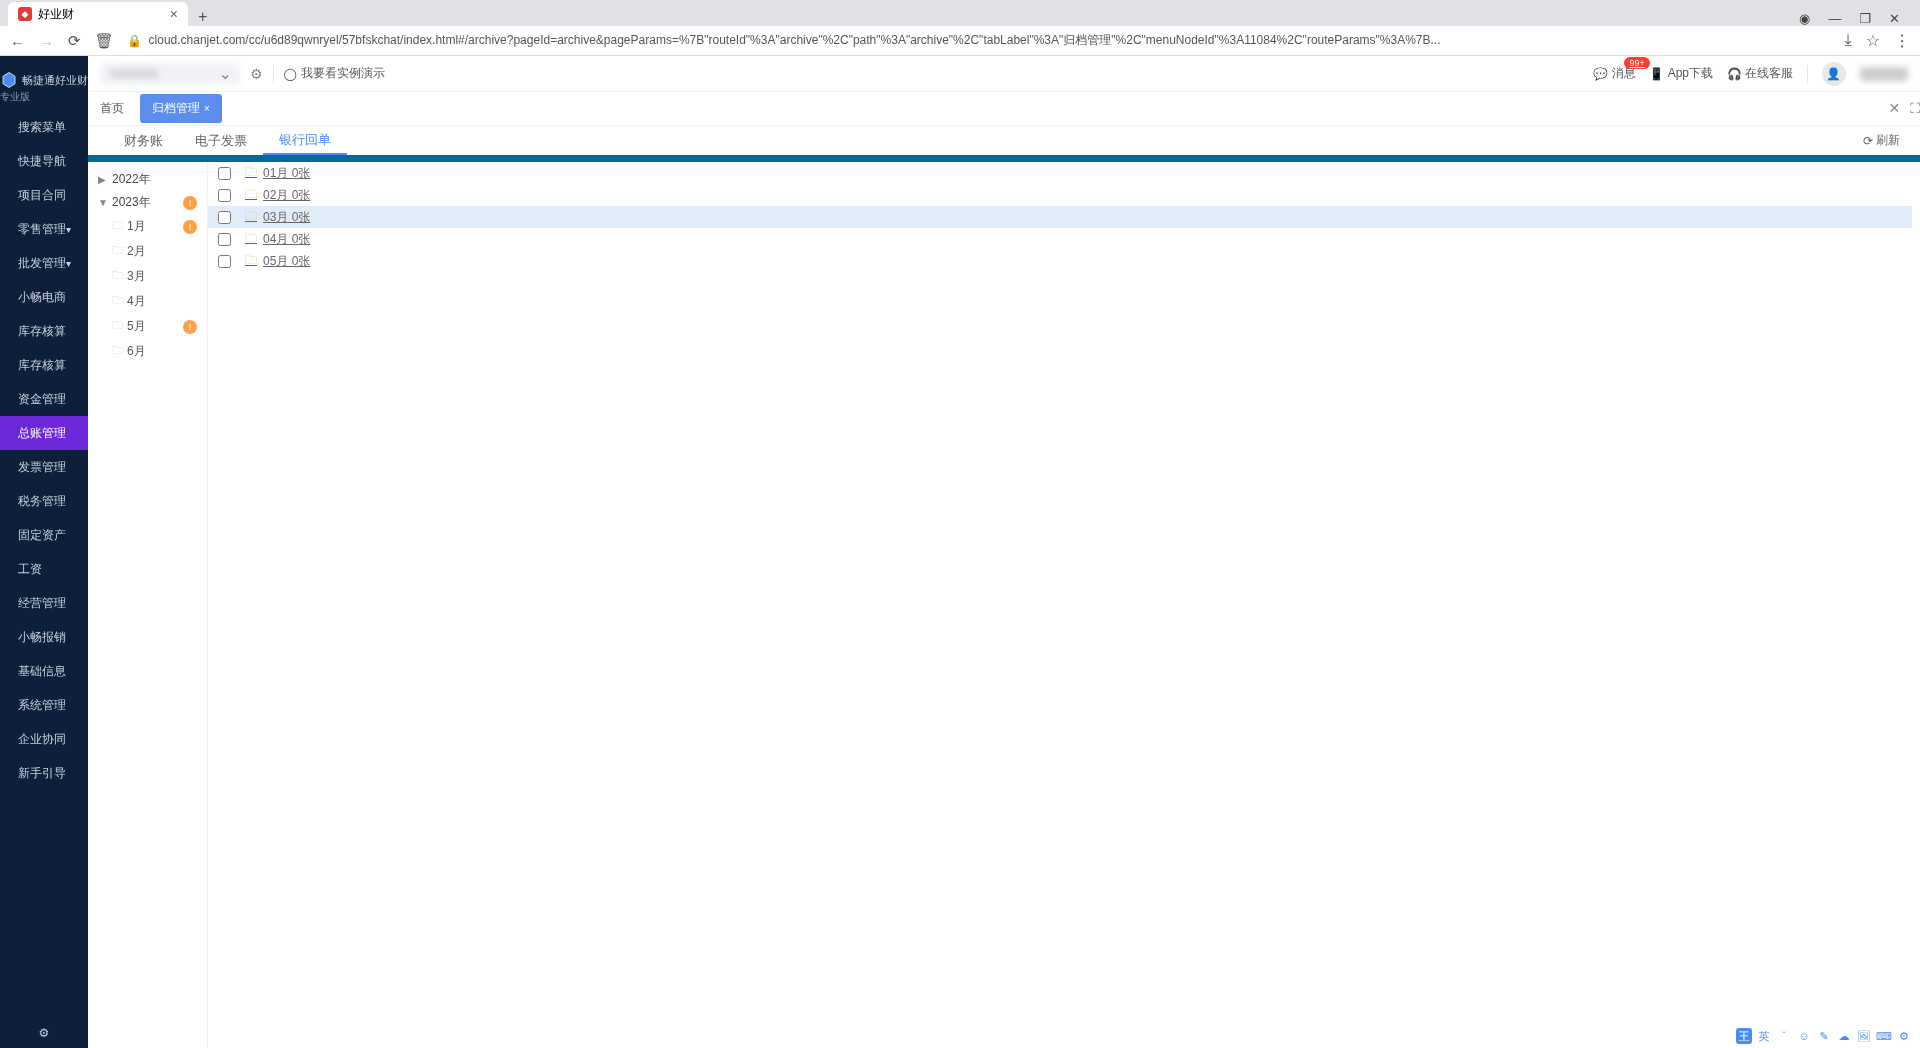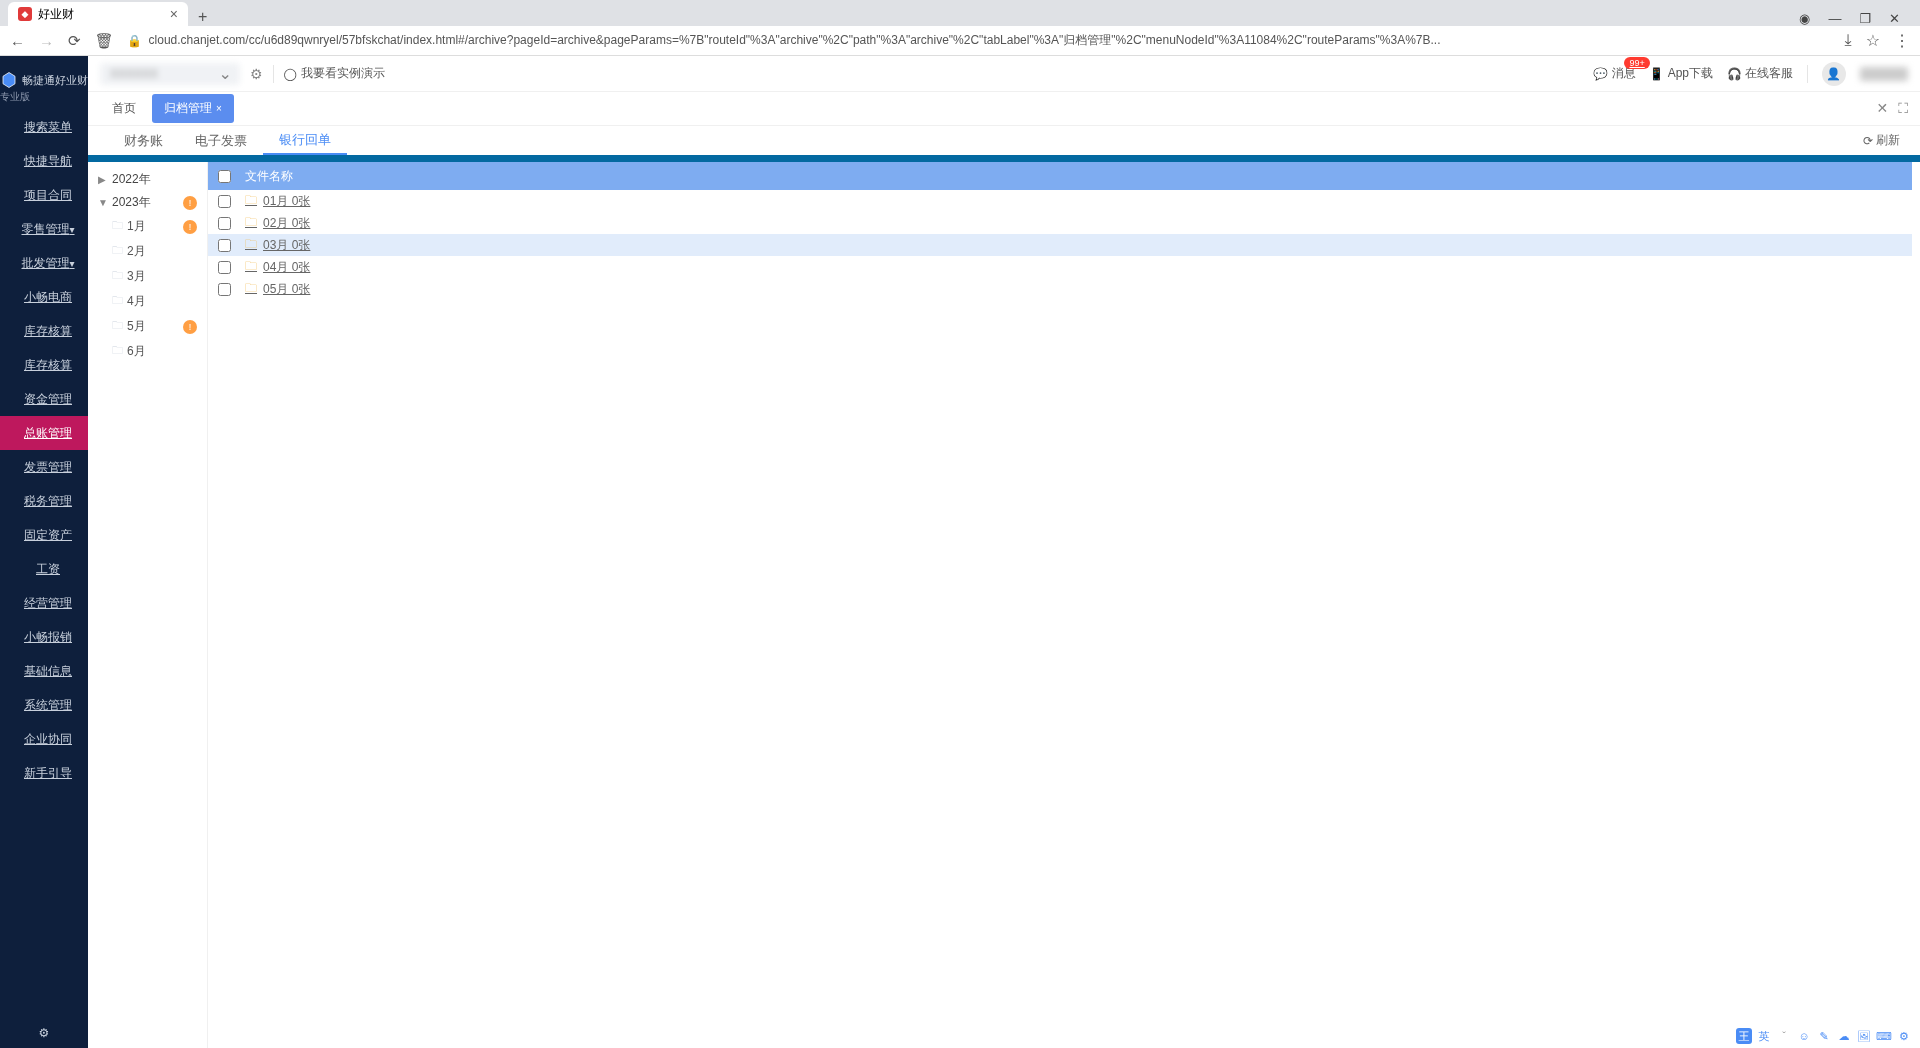--- a/index.html
+++ b/index.html
@@ -51,7 +51,7 @@
 .username-blur { width: 48px; height: 14px; background: #ccc; filter: blur(3px); border-radius: 2px; }
 
 
-.page-tabs { height: 34px; display: flex; align-items: center; padding: 0 12px; border-bottom: 1px solid #f0f0f0; font-size: 12px; gap: 4px; }
+.page-tabs { height: 34px; display: flex; align-items: center; padding: 0 0; border-bottom: 1px solid #f0f0f0; font-size: 12px; gap: 4px; }
 .page-tab { padding: 6px 12px; cursor: pointer; color: #555; border-radius: 3px; display: flex; align-items: center; gap: 4px; }
 .page-tab.active { background: #5b8def; color: #fff; }
 .page-tab-close { font-size: 10px; }

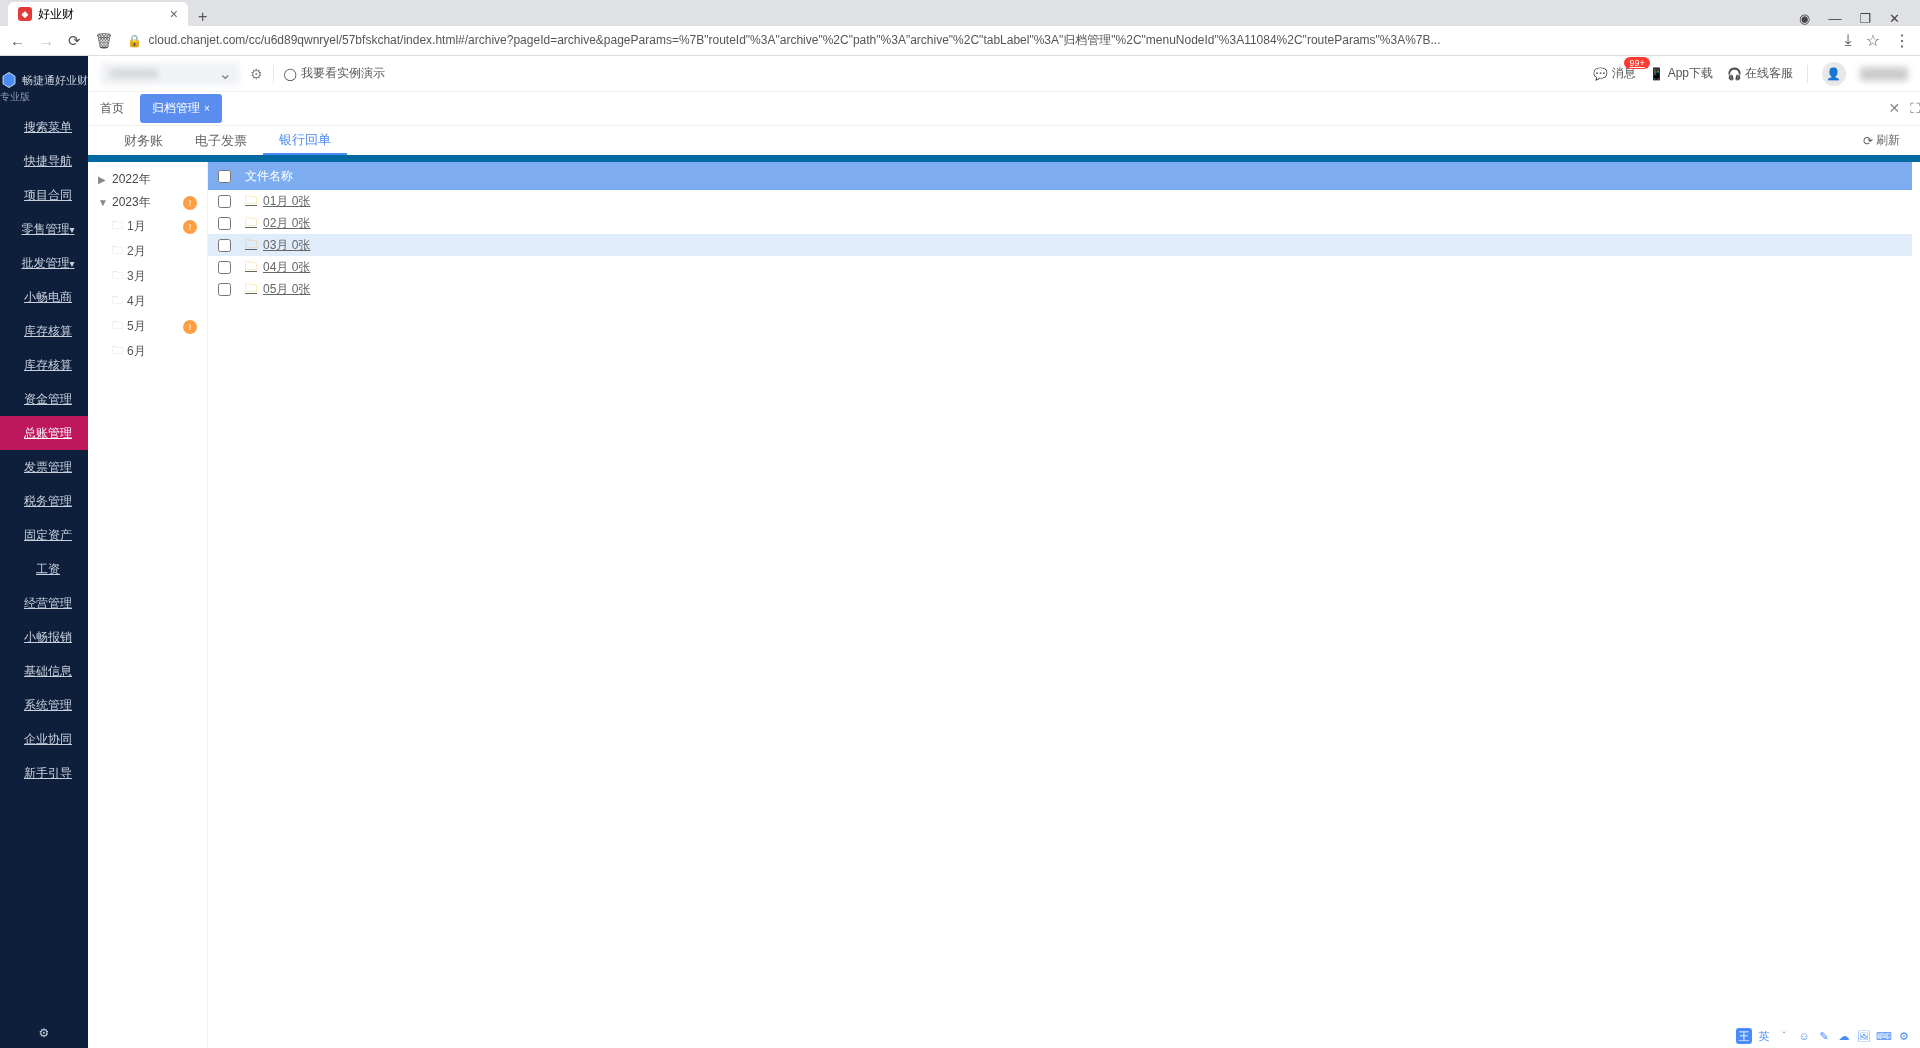--- a/index.html
+++ b/index.html
@@ -29,7 +29,7 @@
 .sidebar-logo { height: 36px; display: flex; align-items: center; justify-content: center; gap: 4px; font-size: 11px; padding-top: 12px; }
 .logo-icon { width: 18px; height: 18px; }
 .sidebar-sub { font-size: 10px; text-align: left; margin-top: -2px; margin-bottom: 6px; color: #8a95aa; }
-.sidebar-item { height: 34px; display: flex; align-items: center; justify-content: center; padding: 0 10px 0 18px; cursor: pointer; text-decoration: underline; }
+.sidebar-item { height: 34px; display: flex; align-items: center; justify-content: flex-start; padding: 0 10px 0 18px; cursor: pointer; }
 .sidebar-item.active { background: #be185d; color: #fff; }
 .sidebar-chevron { font-size: 10px; }
 .sidebar-footer { margin-top: auto; height: 30px; display: flex; align-items: center; justify-content: center; }

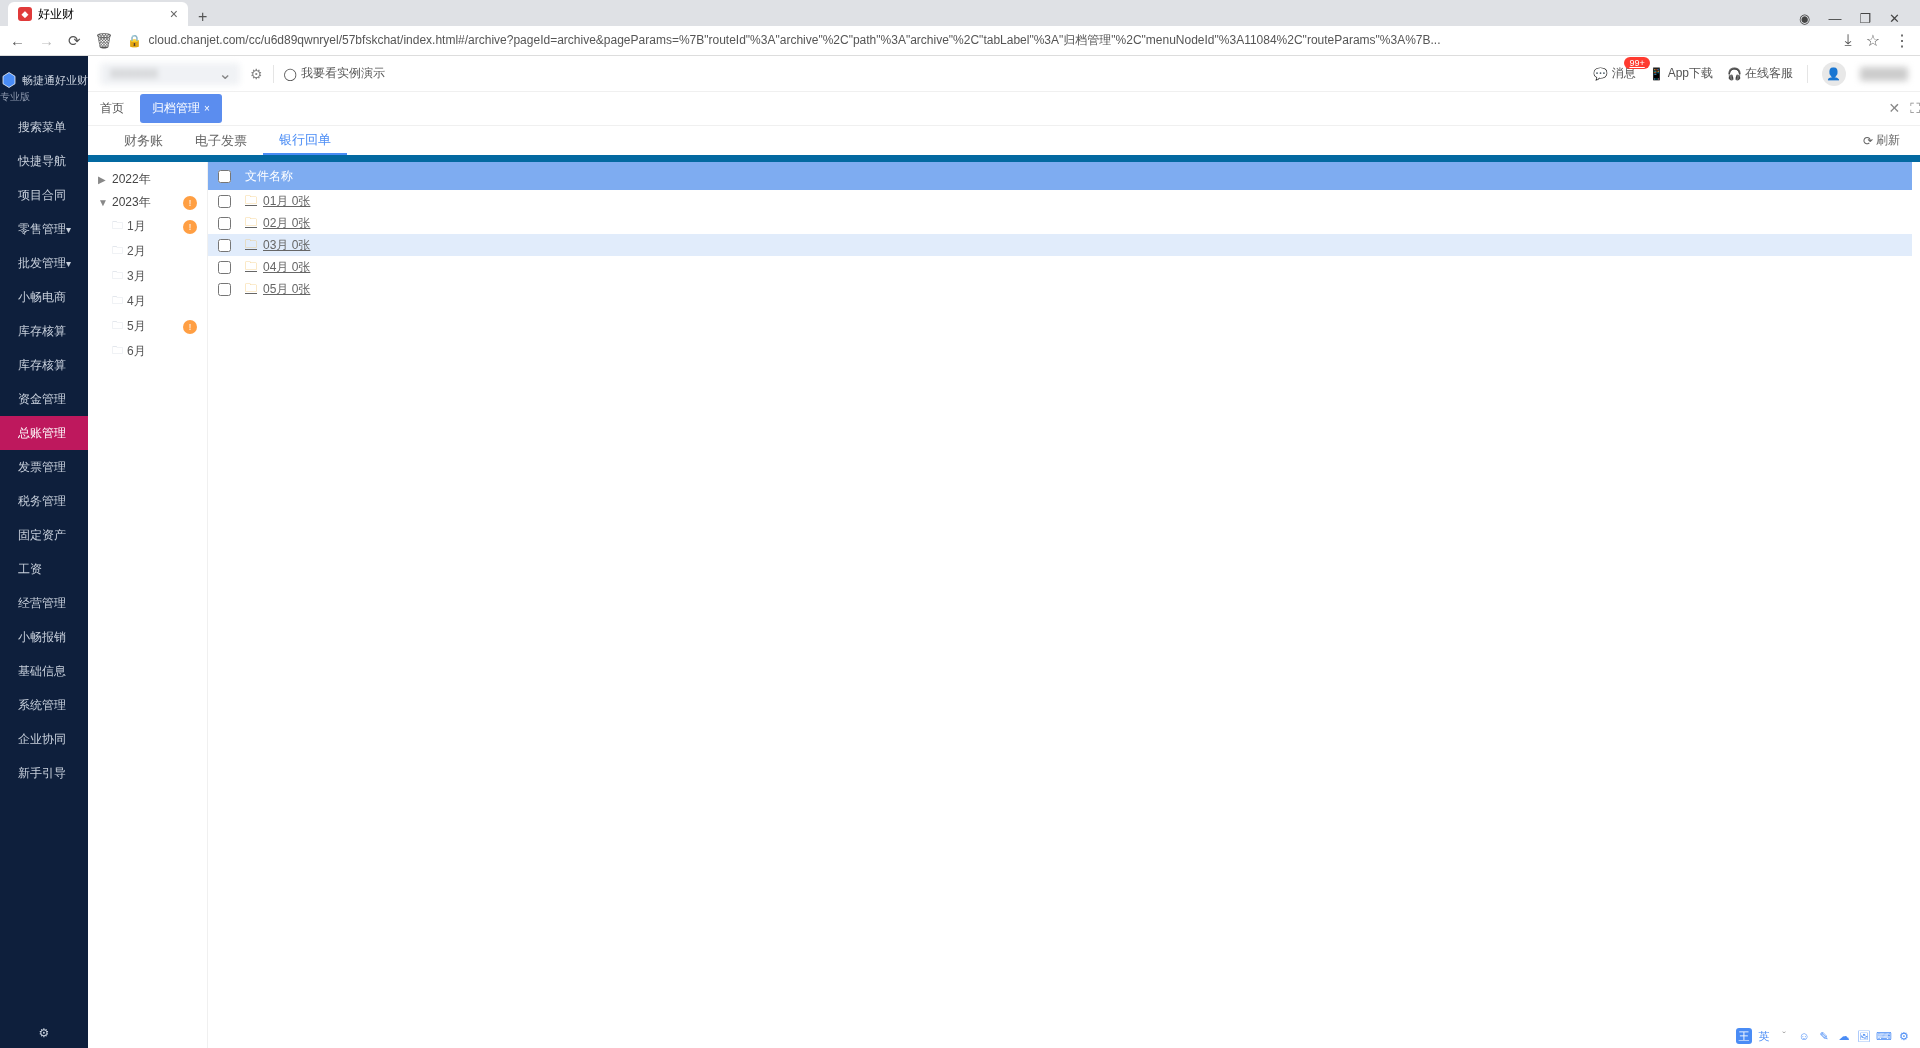--- a/index.html
+++ b/index.html
@@ -303,10 +303,6 @@
       </div>
 
       <div class="file-list">
-        <div class="file-header">
-          <input type="checkbox" style="">
-          <span>文件名称</span>
-        </div>
         <div id="file-rows">
             <div class="file-row">
               <input type="checkbox" style="">

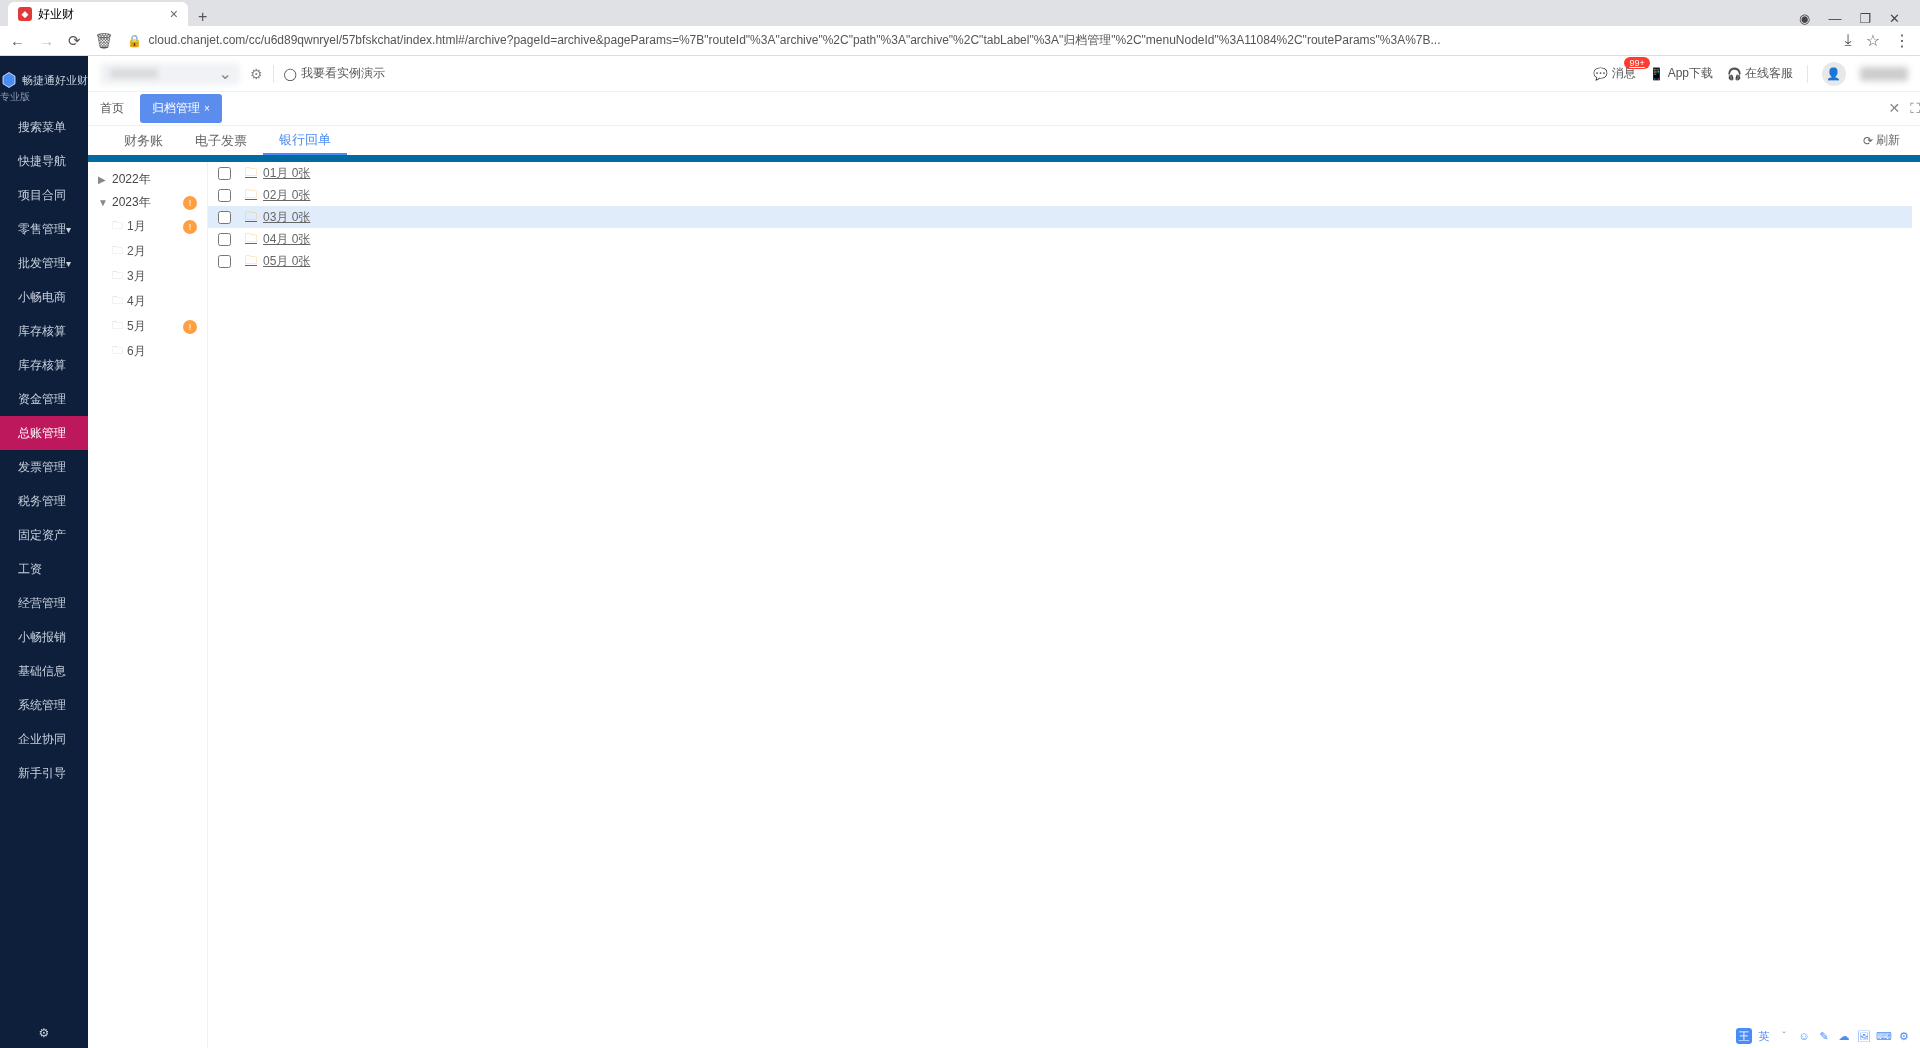--- a/index.html
+++ b/index.html
@@ -30,7 +30,7 @@
 .logo-icon { width: 18px; height: 18px; }
 .sidebar-sub { font-size: 10px; text-align: left; margin-top: -2px; margin-bottom: 6px; color: #8a95aa; }
 .sidebar-item { height: 34px; display: flex; align-items: center; justify-content: flex-start; padding: 0 10px 0 18px; cursor: pointer; }
-.sidebar-item.active { background: #be185d; color: #fff; }
+.sidebar-item.active { background: #6d28d9; color: #fff; }
 .sidebar-chevron { font-size: 10px; }
 .sidebar-footer { margin-top: auto; height: 30px; display: flex; align-items: center; justify-content: center; }
 

